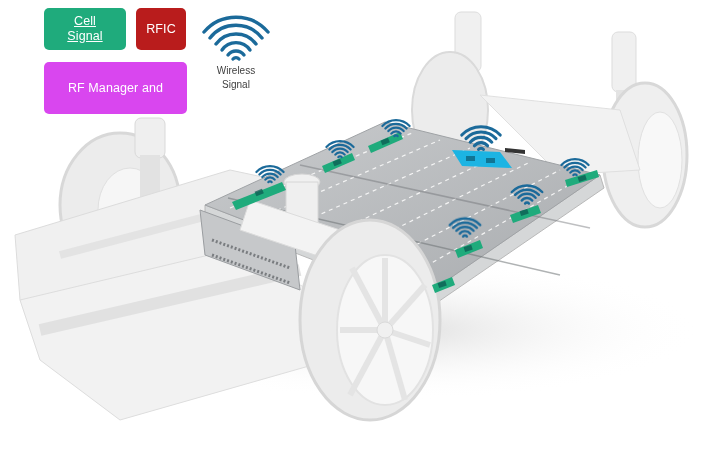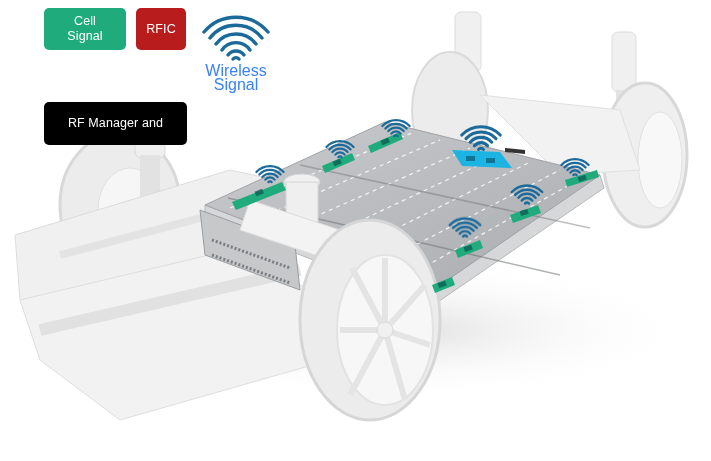--- a/index.html
+++ b/index.html
@@ -11,7 +11,7 @@
       text-align: center; font-size: 12.5px; line-height: 15px; font-weight: 400;
       letter-spacing: 0.1px;
     }
-    #cell-box { left: 44px; top: 8px; width: 82px; height: 42px; background: #1fab7c; }
+    #cell-box { left: 44px; top: 8px; width: 82px; height: 42px; background: #1fab7c; text-decoration: underline; }
     #rfic-box { left: 136px; top: 8px; width: 50px; height: 42px; background: #b91c1c; }
     #rfmgr-box { left: 44px; top: 62px; width: 143px; height: 43px; background: #000000; margin-top: 40px; }
     #legend-wifi { position: absolute; left: 200px; top: 14px; width: 72px; height: 48px; }

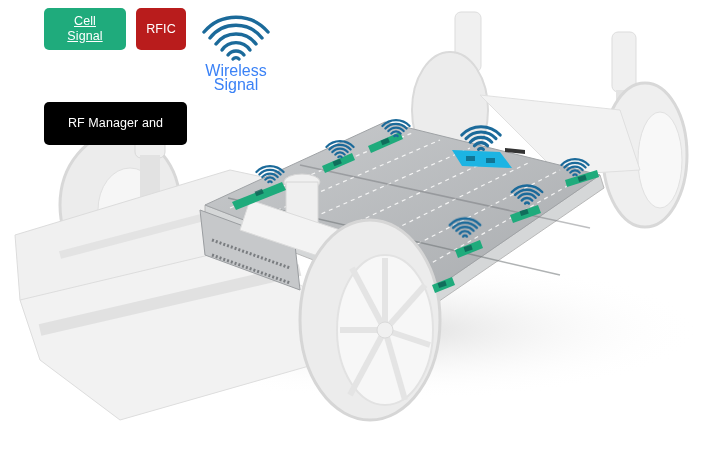--- a/index.html
+++ b/index.html
@@ -16,7 +16,7 @@
     #rfmgr-box { left: 44px; top: 62px; width: 143px; height: 43px; background: #000000; margin-top: 40px; }
     #legend-wifi { position: absolute; left: 200px; top: 14px; width: 72px; height: 48px; }
     #wireless-label { position: absolute; left: 198px; top: 64px; width: 76px;
-      text-align: center; font-size: 16px; line-height: 14px; color: #3b82f6; }
+      text-align: center; font-size: 10px; line-height: 14px; color: #404040; }
     #scene { position: absolute; left: 0; top: 0; width: 711px; height: 461px; }
   </style>
 </head>

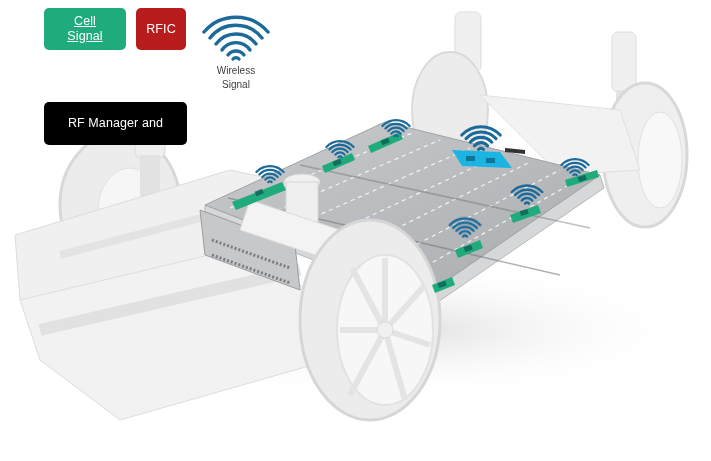--- a/index.html
+++ b/index.html
@@ -13,7 +13,7 @@
     }
     #cell-box { left: 44px; top: 8px; width: 82px; height: 42px; background: #1fab7c; text-decoration: underline; }
     #rfic-box { left: 136px; top: 8px; width: 50px; height: 42px; background: #b91c1c; }
-    #rfmgr-box { left: 44px; top: 62px; width: 143px; height: 43px; background: #000000; margin-top: 40px; }
+    #rfmgr-box { left: 44px; top: 62px; width: 143px; height: 52px; background: #d946ef; }
     #legend-wifi { position: absolute; left: 200px; top: 14px; width: 72px; height: 48px; }
     #wireless-label { position: absolute; left: 198px; top: 64px; width: 76px;
       text-align: center; font-size: 10px; line-height: 14px; color: #404040; }

